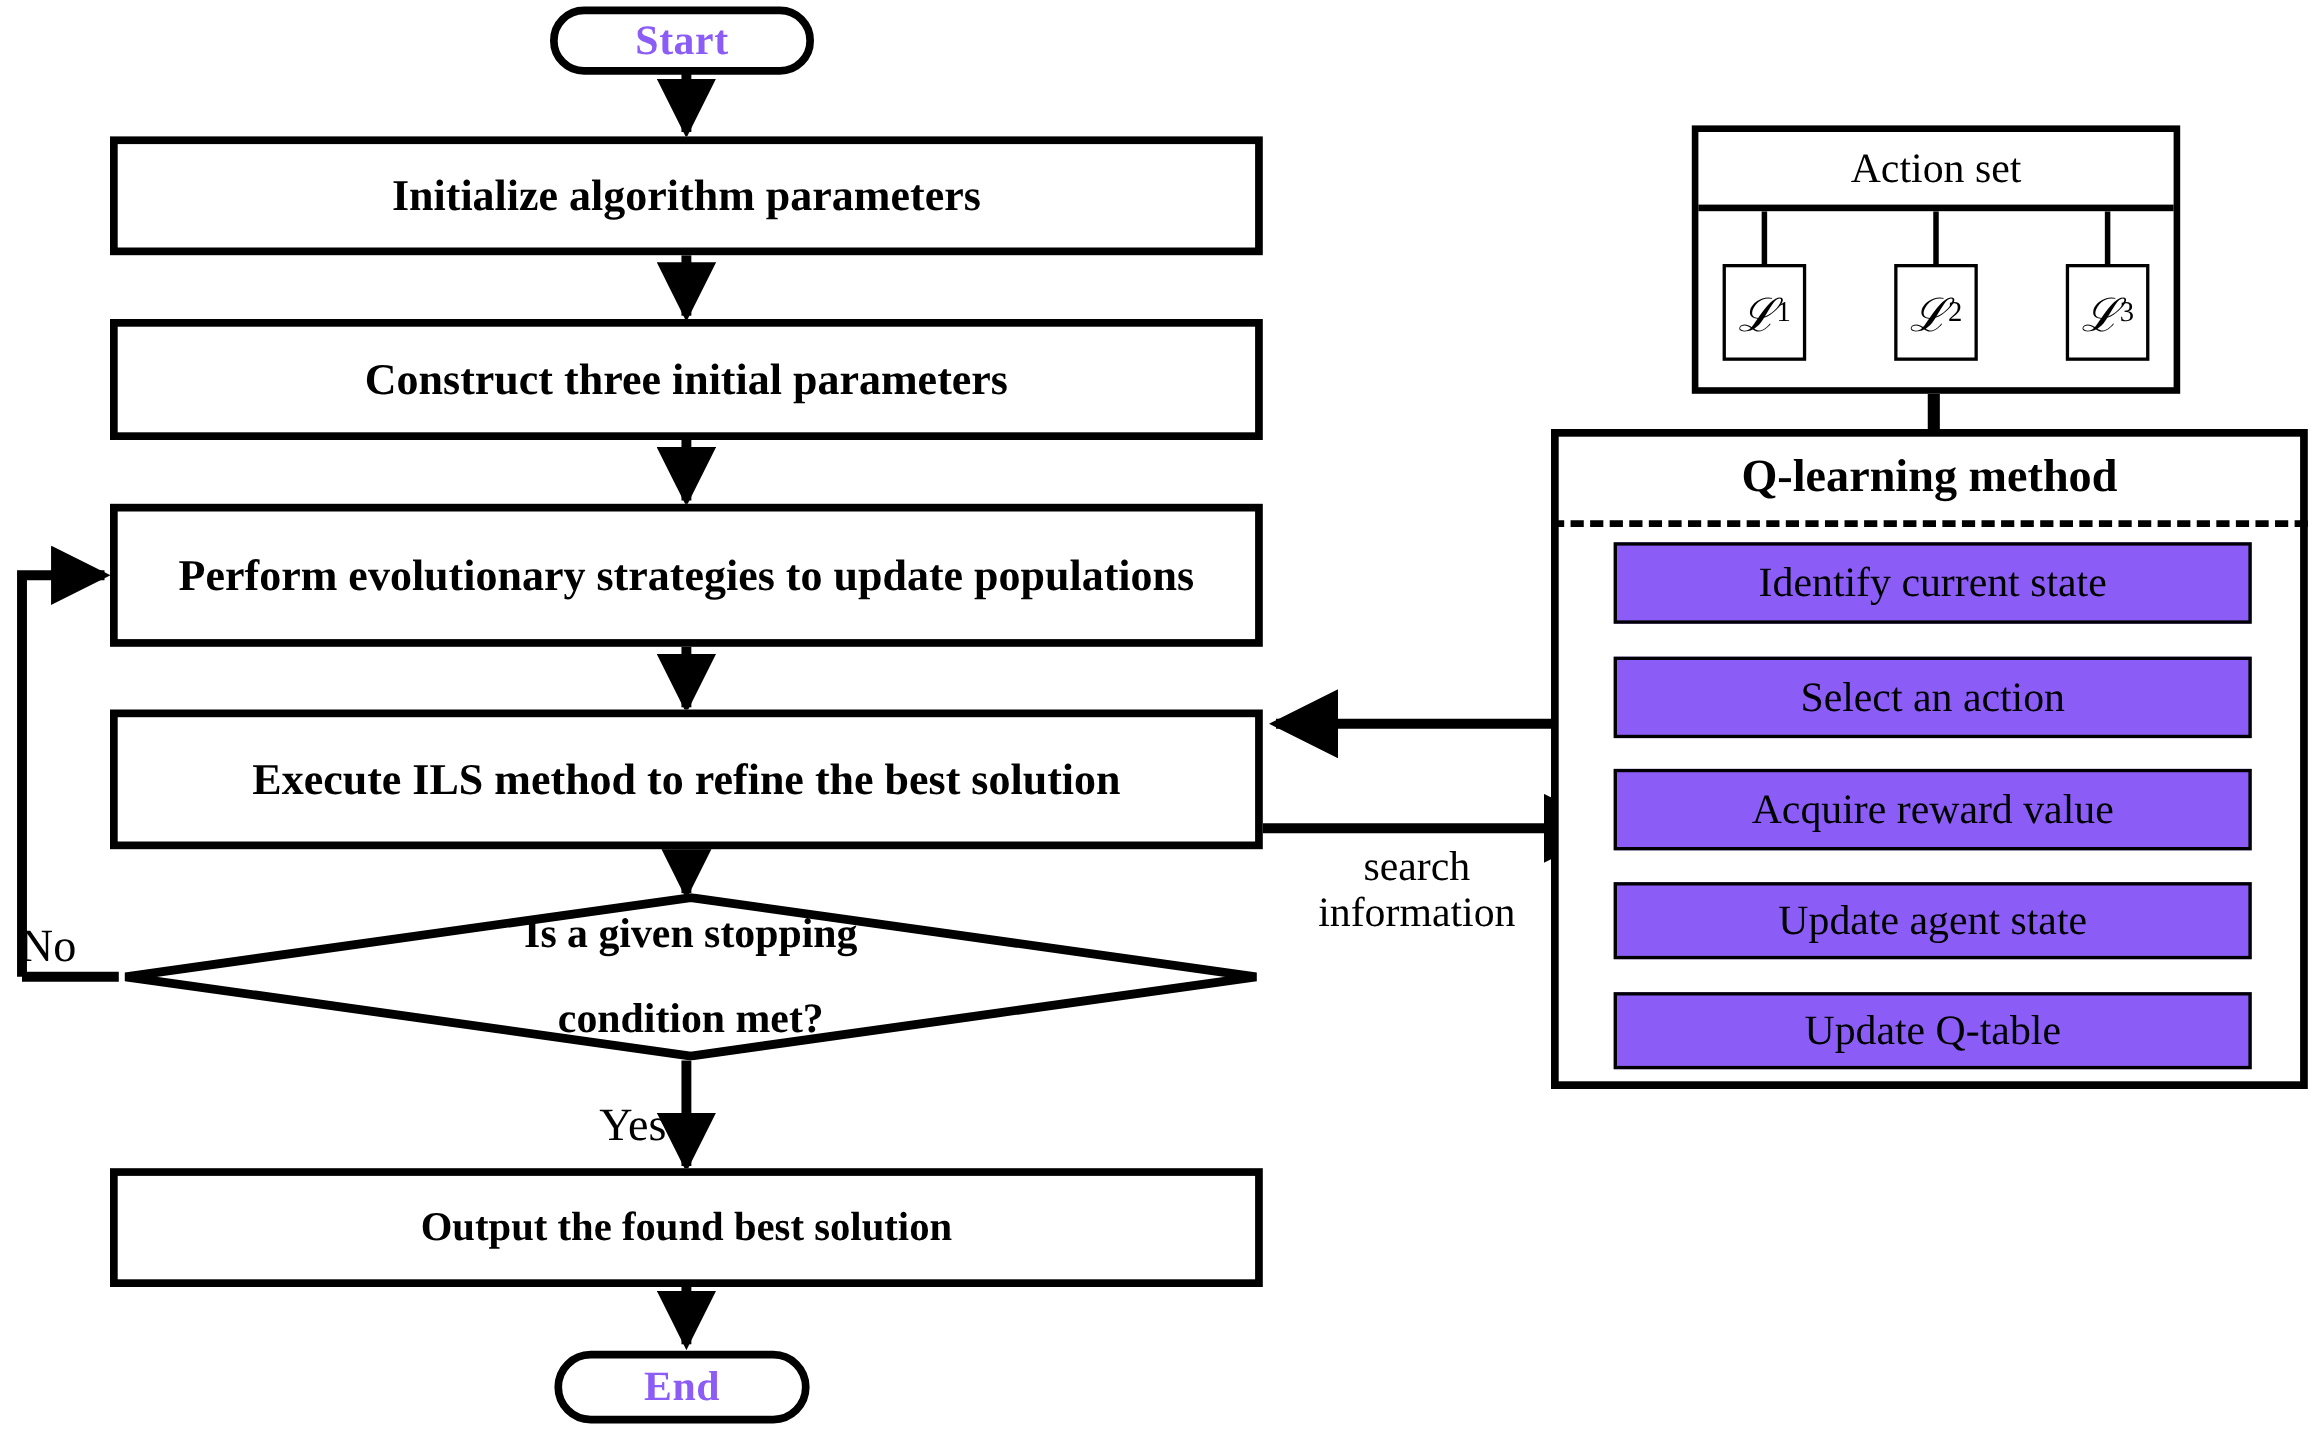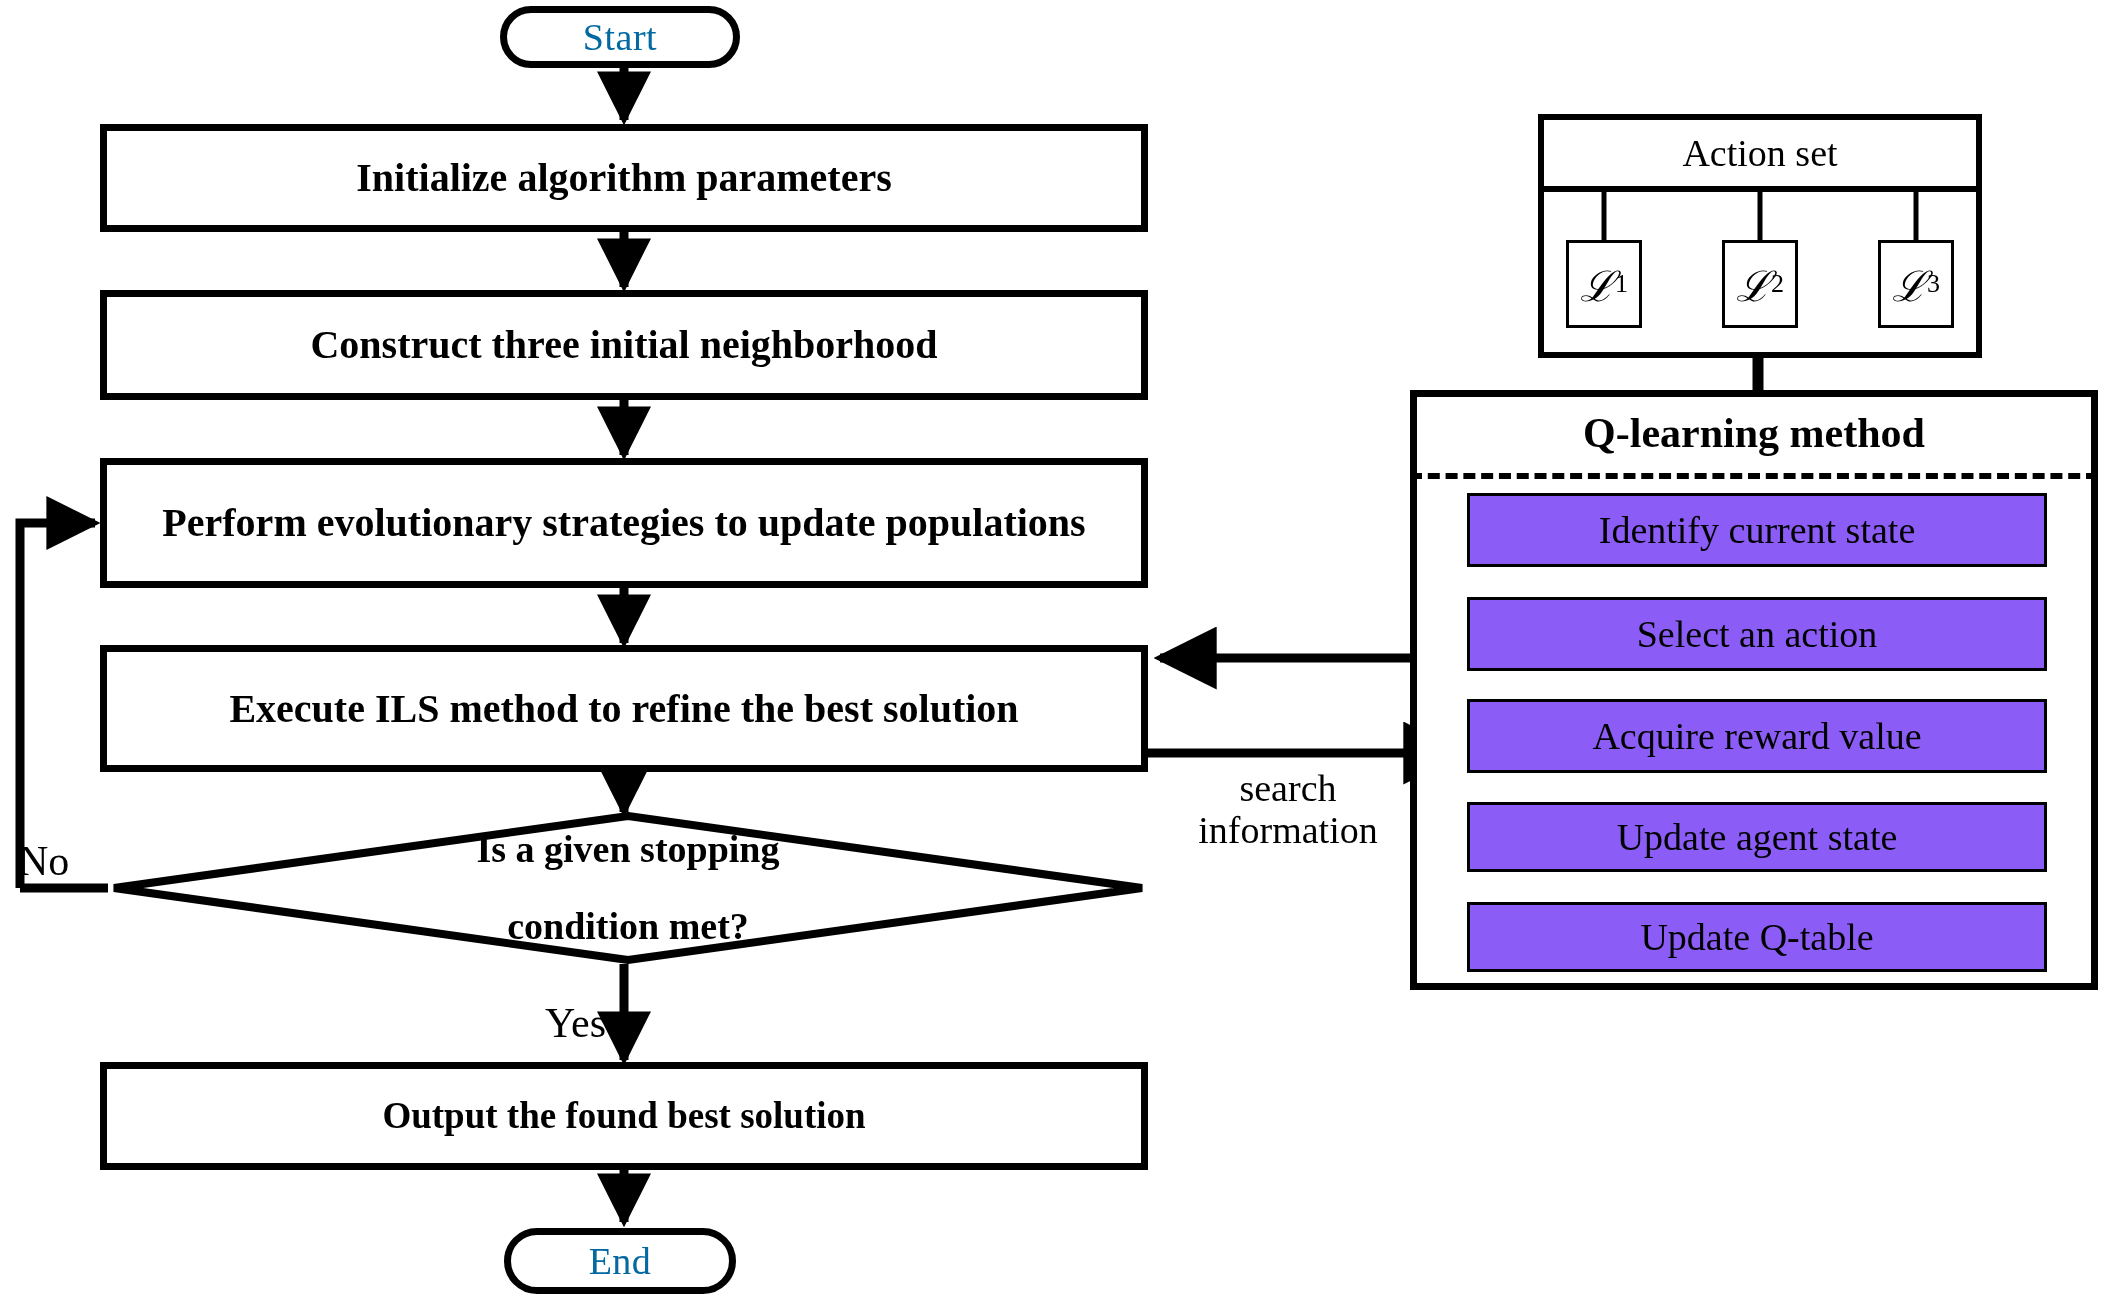--- a/index.html
+++ b/index.html
@@ -28,8 +28,8 @@
     display: flex;
     align-items: center;
     justify-content: center;
-    font-weight: normal;
-    color: #0369a1;
+    font-weight: bold;
+    color: #8b5cf6;
     letter-spacing: 0.5px;
   }
   

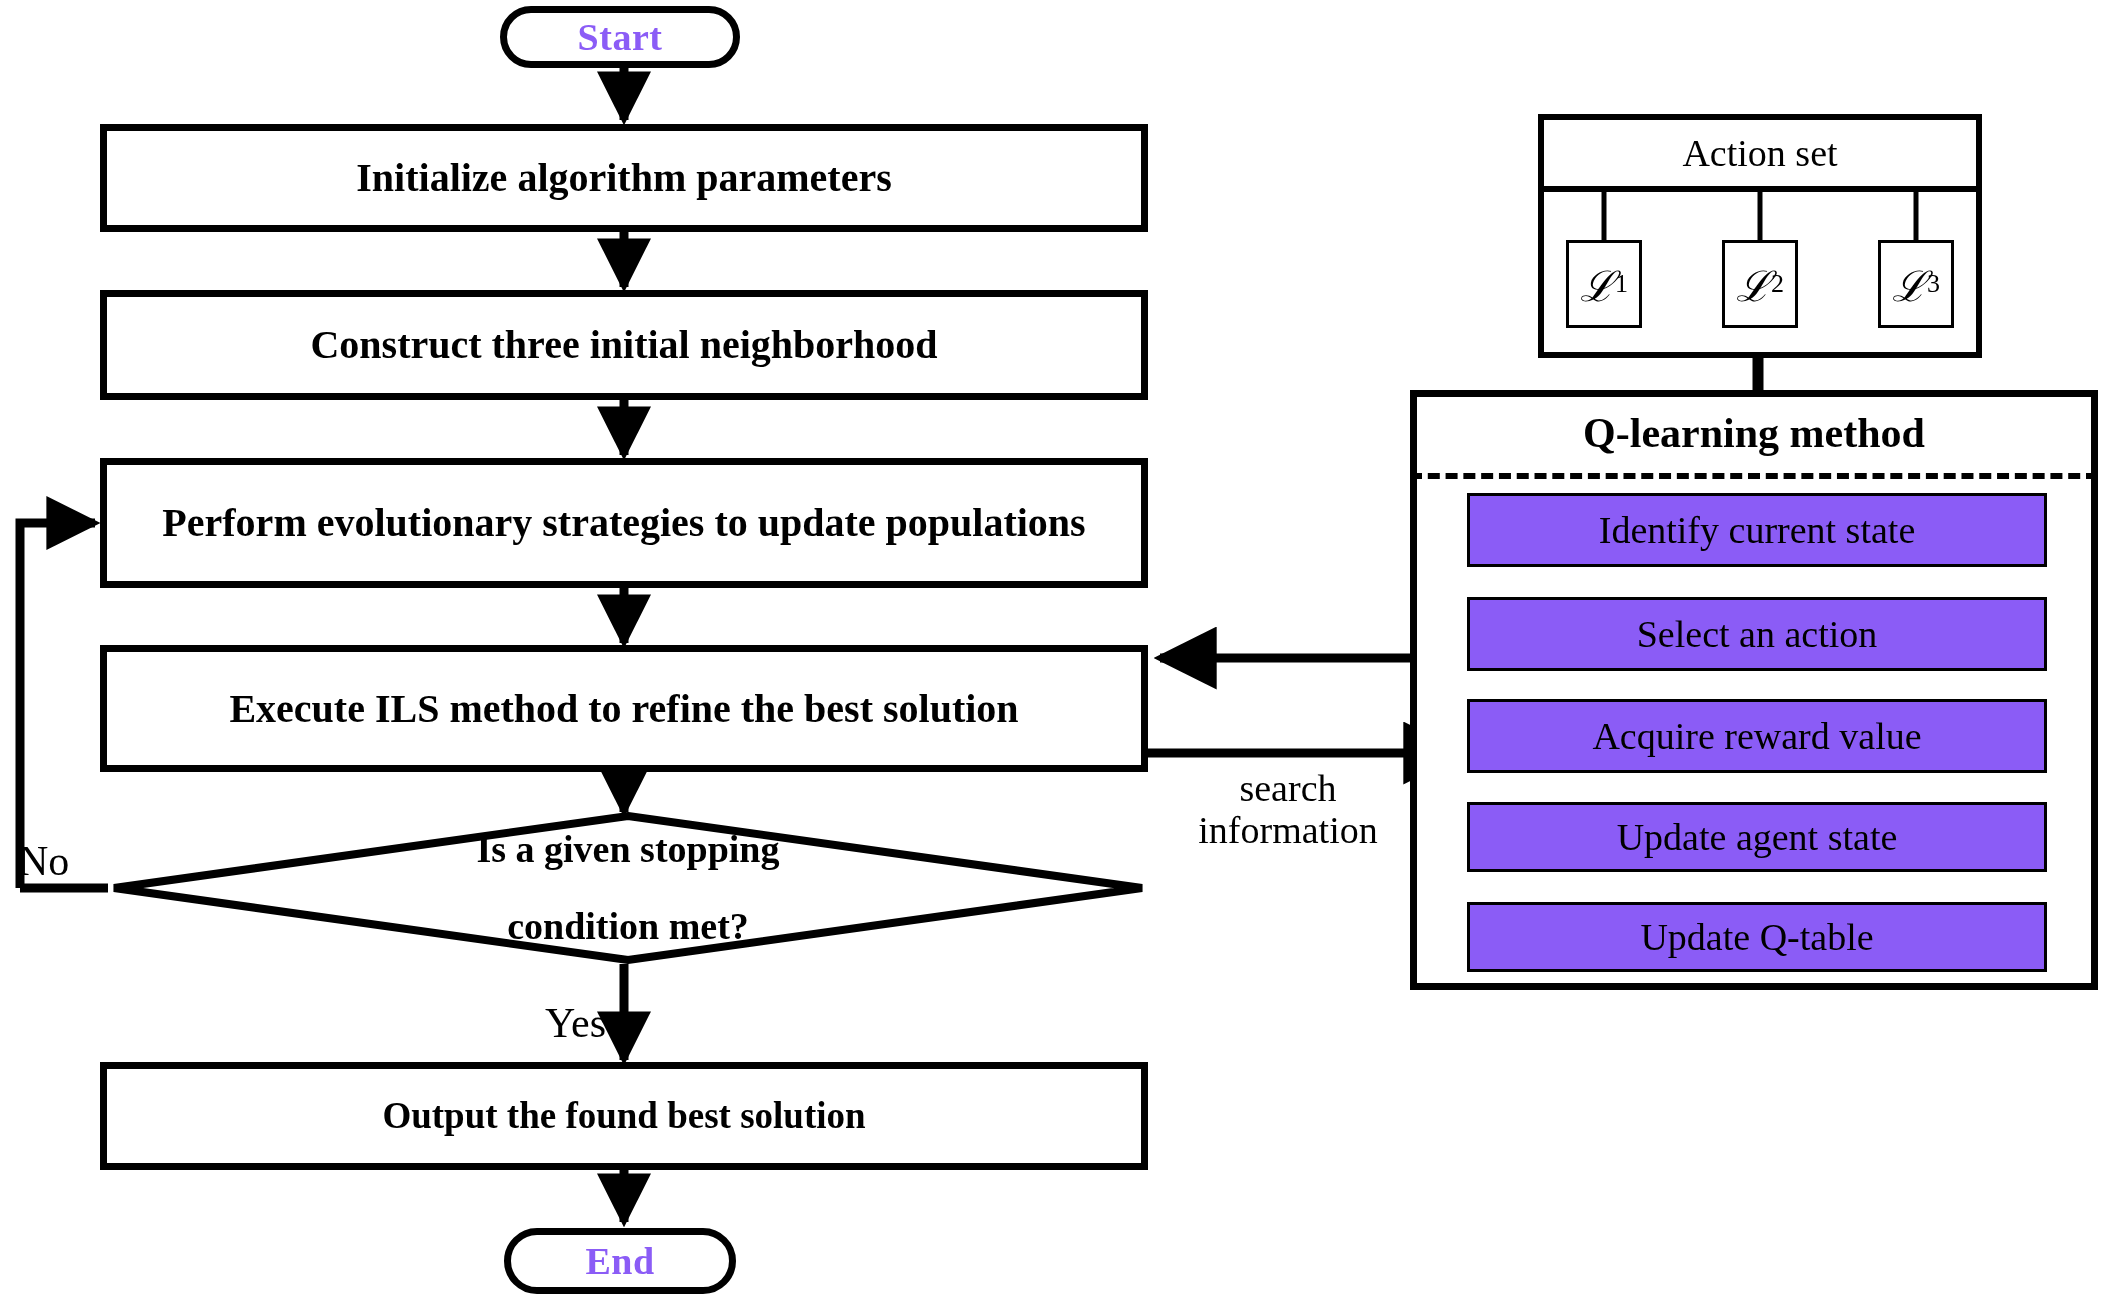--- a/index.html
+++ b/index.html
@@ -208,7 +208,7 @@
   </div>
 
   <div class="procbox" style="left:100px; top:290px; width:1048px; height:110px; font-size:40px;">
-    <span>Construct three initial neighborhood</span>
+    <span>Construct three initial parameters</span>
   </div>
 
   <div class="procbox" style="left:100px; top:458px; width:1048px; height:130px; font-size:40px;">

